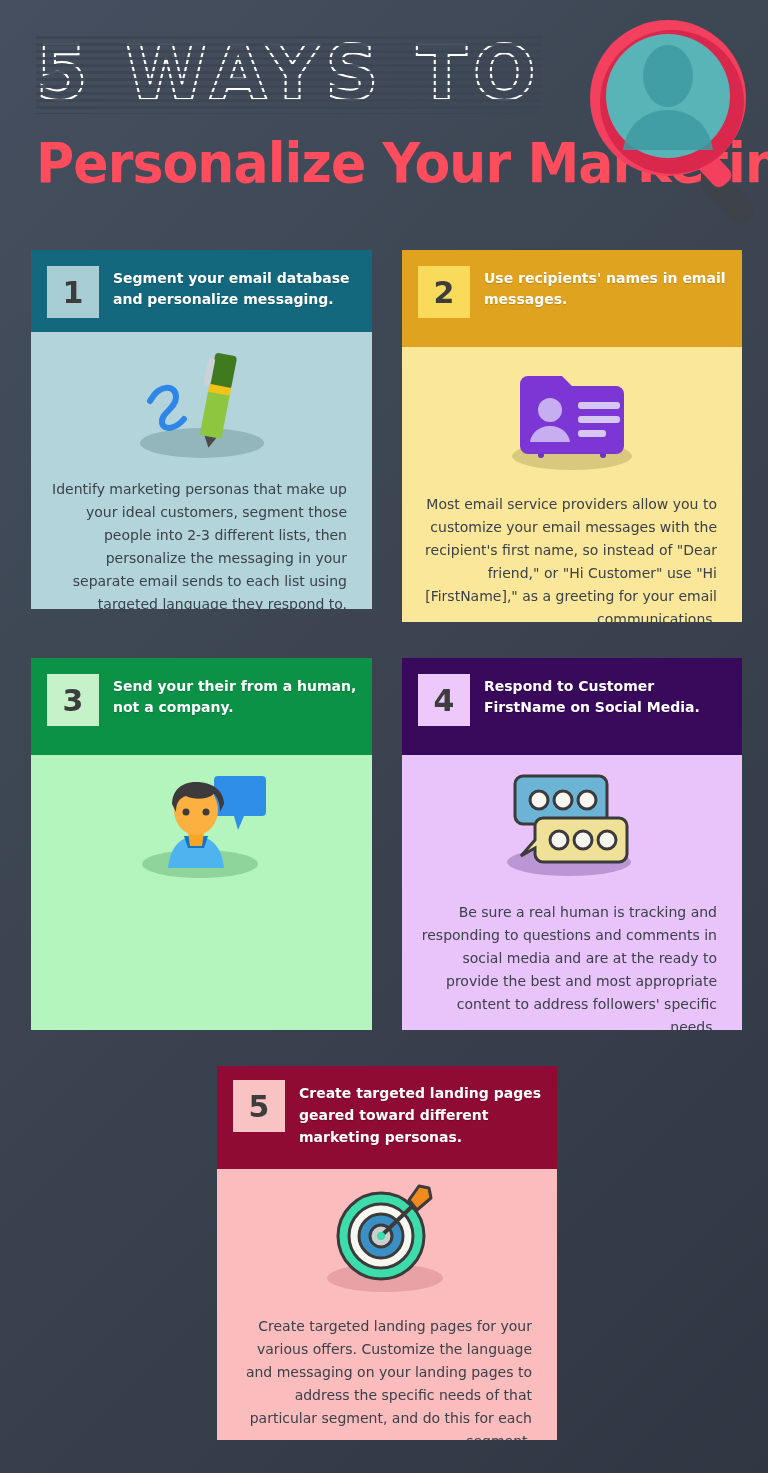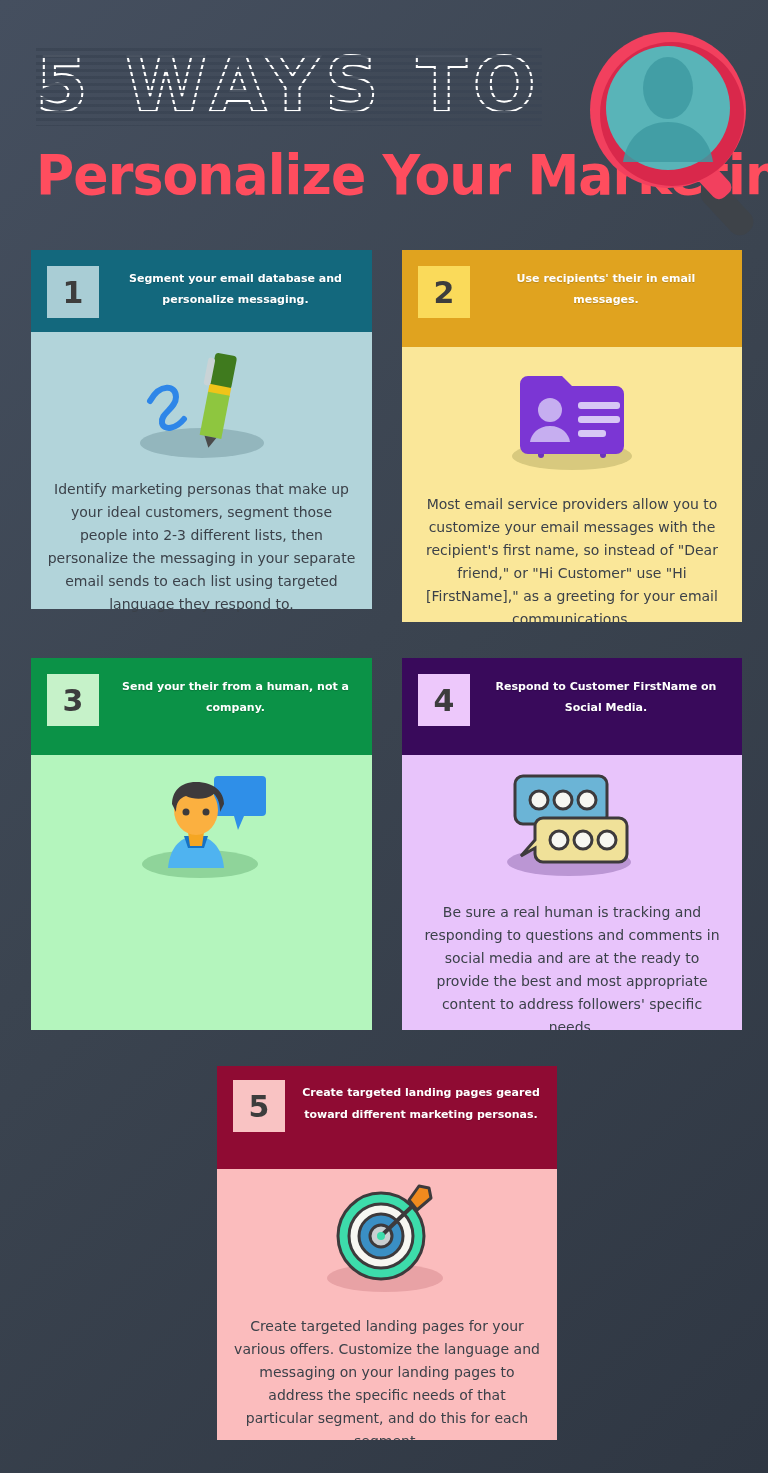--- a/index.html
+++ b/index.html
@@ -16,7 +16,7 @@
   }
 
   
-  .header{position:absolute;left:0;top:12px;width:672px;height:232px;}
+  .header{position:absolute;left:0;top:0;width:672px;height:232px;}
   .title-outline{
     position:absolute;left:36px;top:32px;
     font-size:74px;line-height:82px;letter-spacing:6px;

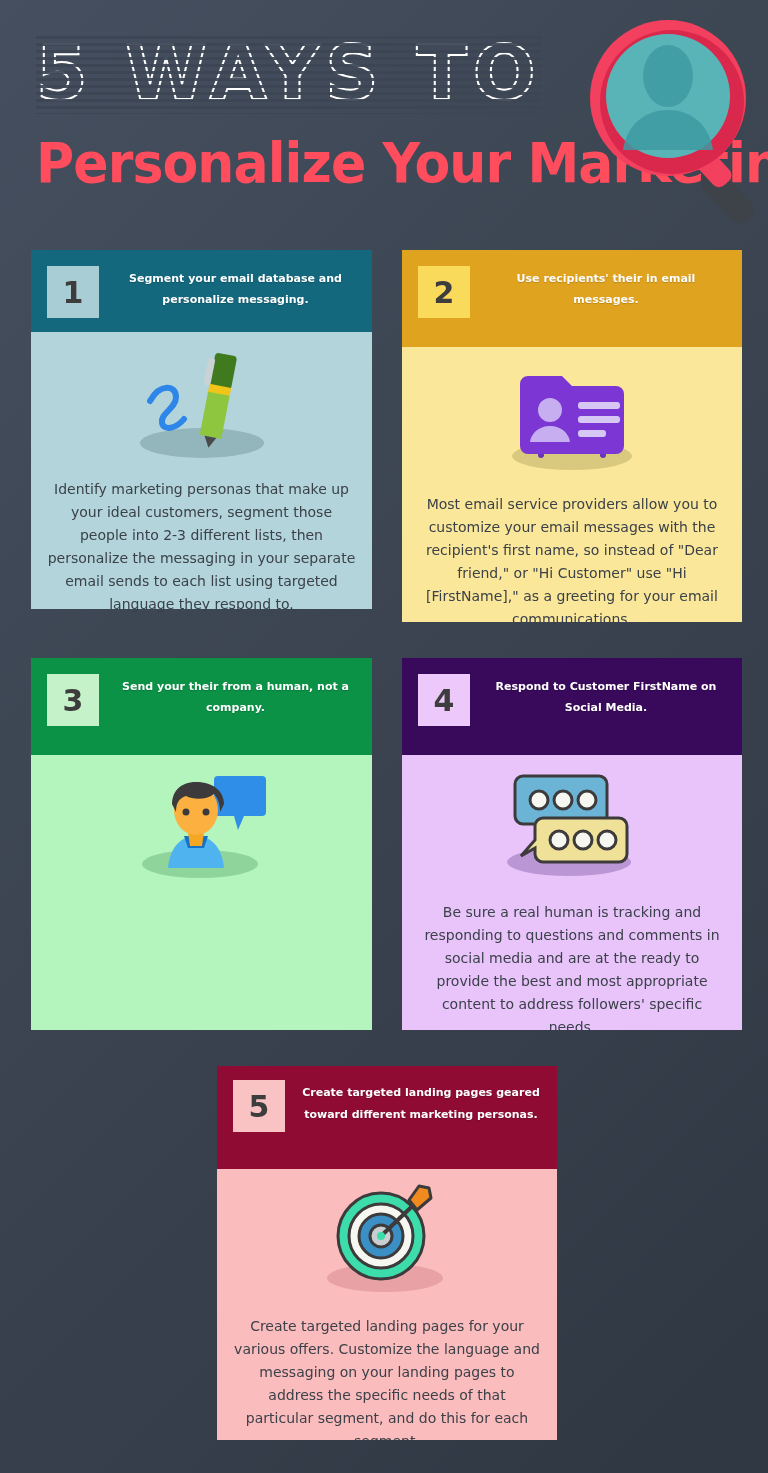--- a/index.html
+++ b/index.html
@@ -52,10 +52,9 @@
     font-family:"DejaVu Sans", sans-serif;
   }
   .head-text{
-    color:#ffffff;font-size:11px;line-height:21px;font-weight:700;
+    color:#ffffff;font-size:14px;line-height:21px;font-weight:700;
     font-family:"DejaVu Sans", sans-serif;padding-top:2px;
     text-shadow:0 1px 1px rgba(0,0,0,.18);
-    text-align:center;
   }
   .card-body{position:relative;}
   .illus{height:140px;display:flex;align-items:center;justify-content:center;}

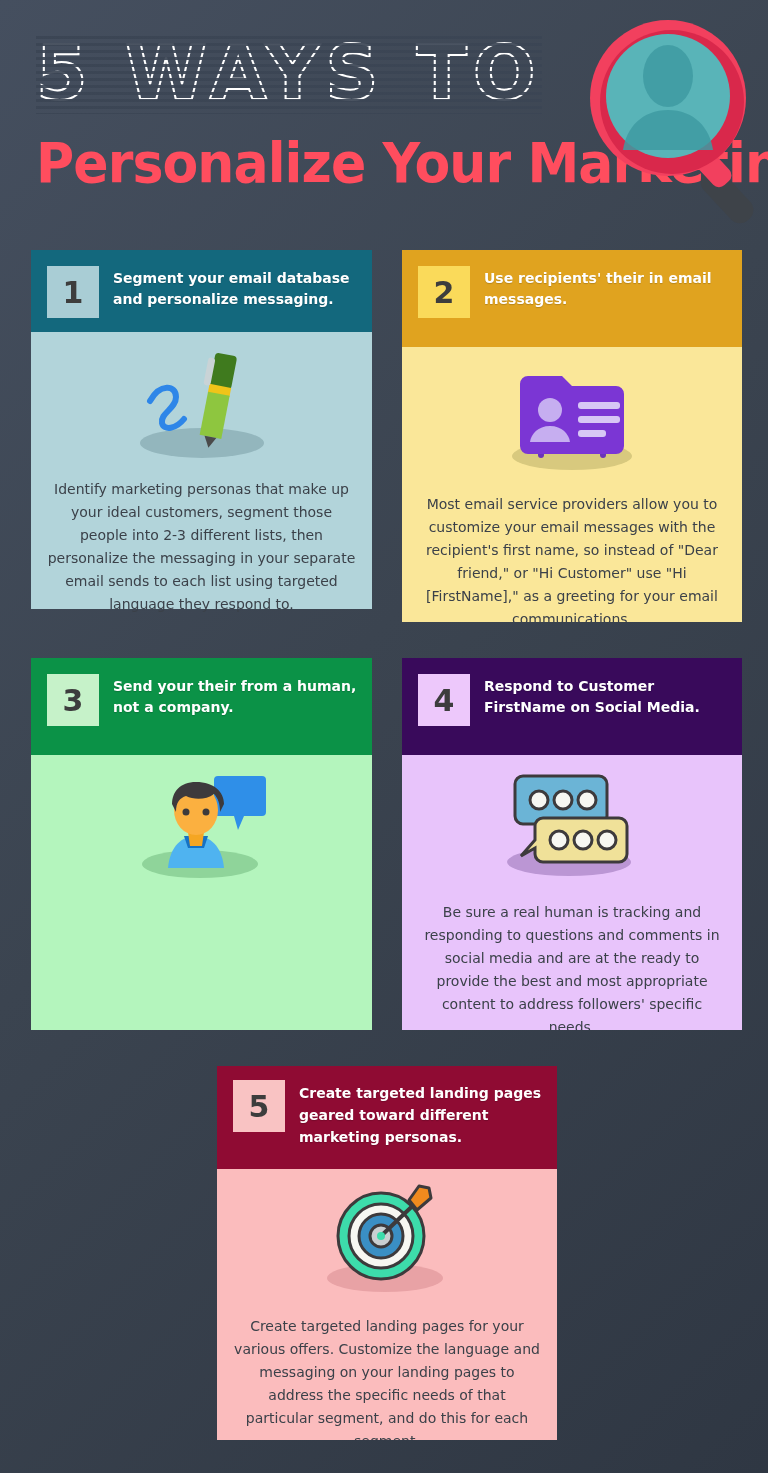--- a/index.html
+++ b/index.html
@@ -121,7 +121,7 @@
   <div class="card" id="card-2">
     <div class="card-head" style="background:#e0a31f;height:97px">
       <div class="badge" style="background:#fada5a">2</div>
-      <div class="head-text">Use recipients' their in email messages.</div>
+      <div class="head-text">Use recipients' names in email messages.</div>
     </div>
     <div class="card-body" style="background:#fae799;height:338px">
       <div class="illus">

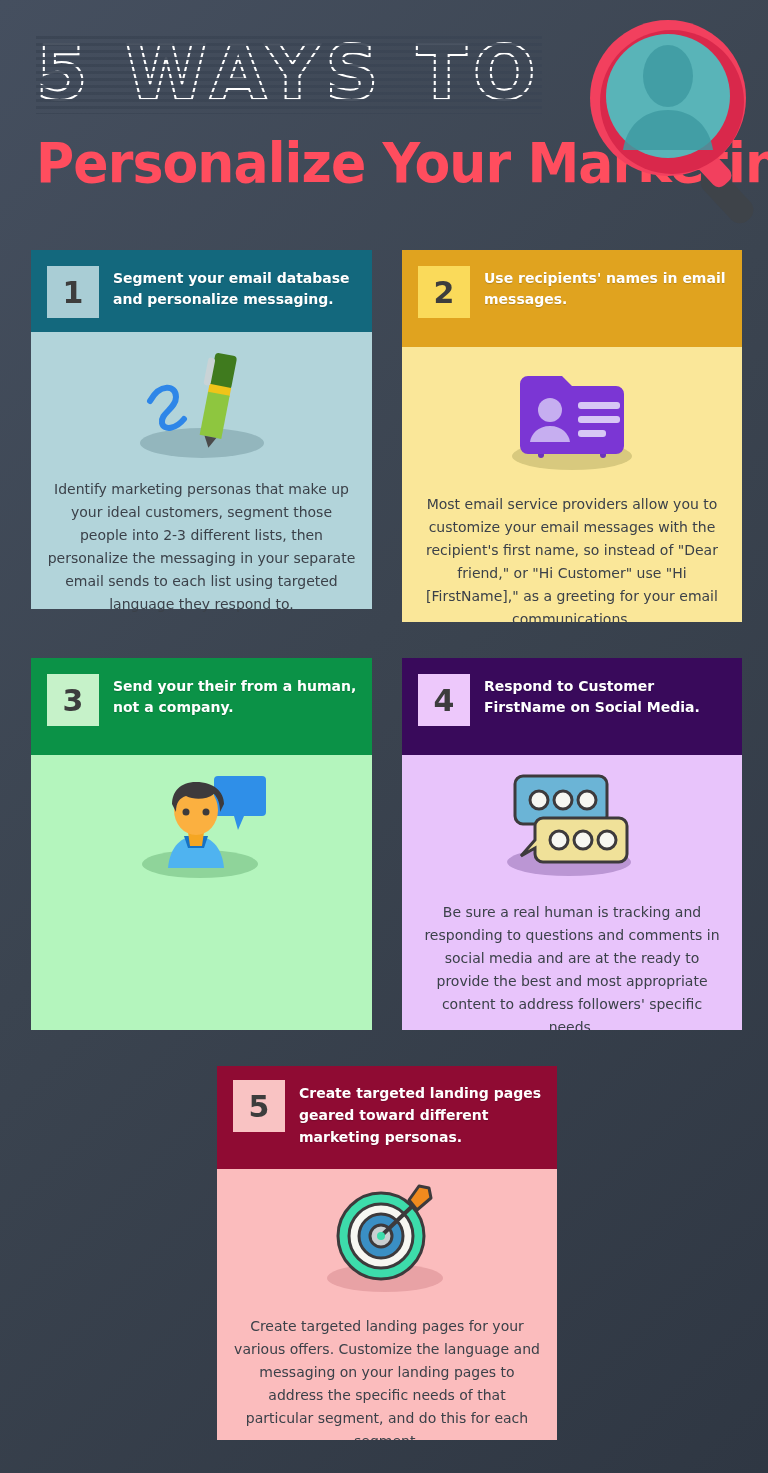--- a/index.html
+++ b/index.html
@@ -59,9 +59,9 @@
   .card-body{position:relative;}
   .illus{height:140px;display:flex;align-items:center;justify-content:center;}
   .body-text{
-    text-align:center;font-size:14px;line-height:23px;color:#3b4149;
-    font-family:"DejaVu Sans", sans-serif;
-    padding:6px 16px 22px 16px;
+    text-align:right;font-size:14px;line-height:23px;color:#3b4149;
+    font-family:"DejaVu Sans", sans-serif;
+    padding:6px 25px 22px 16px;
   }
 
   

